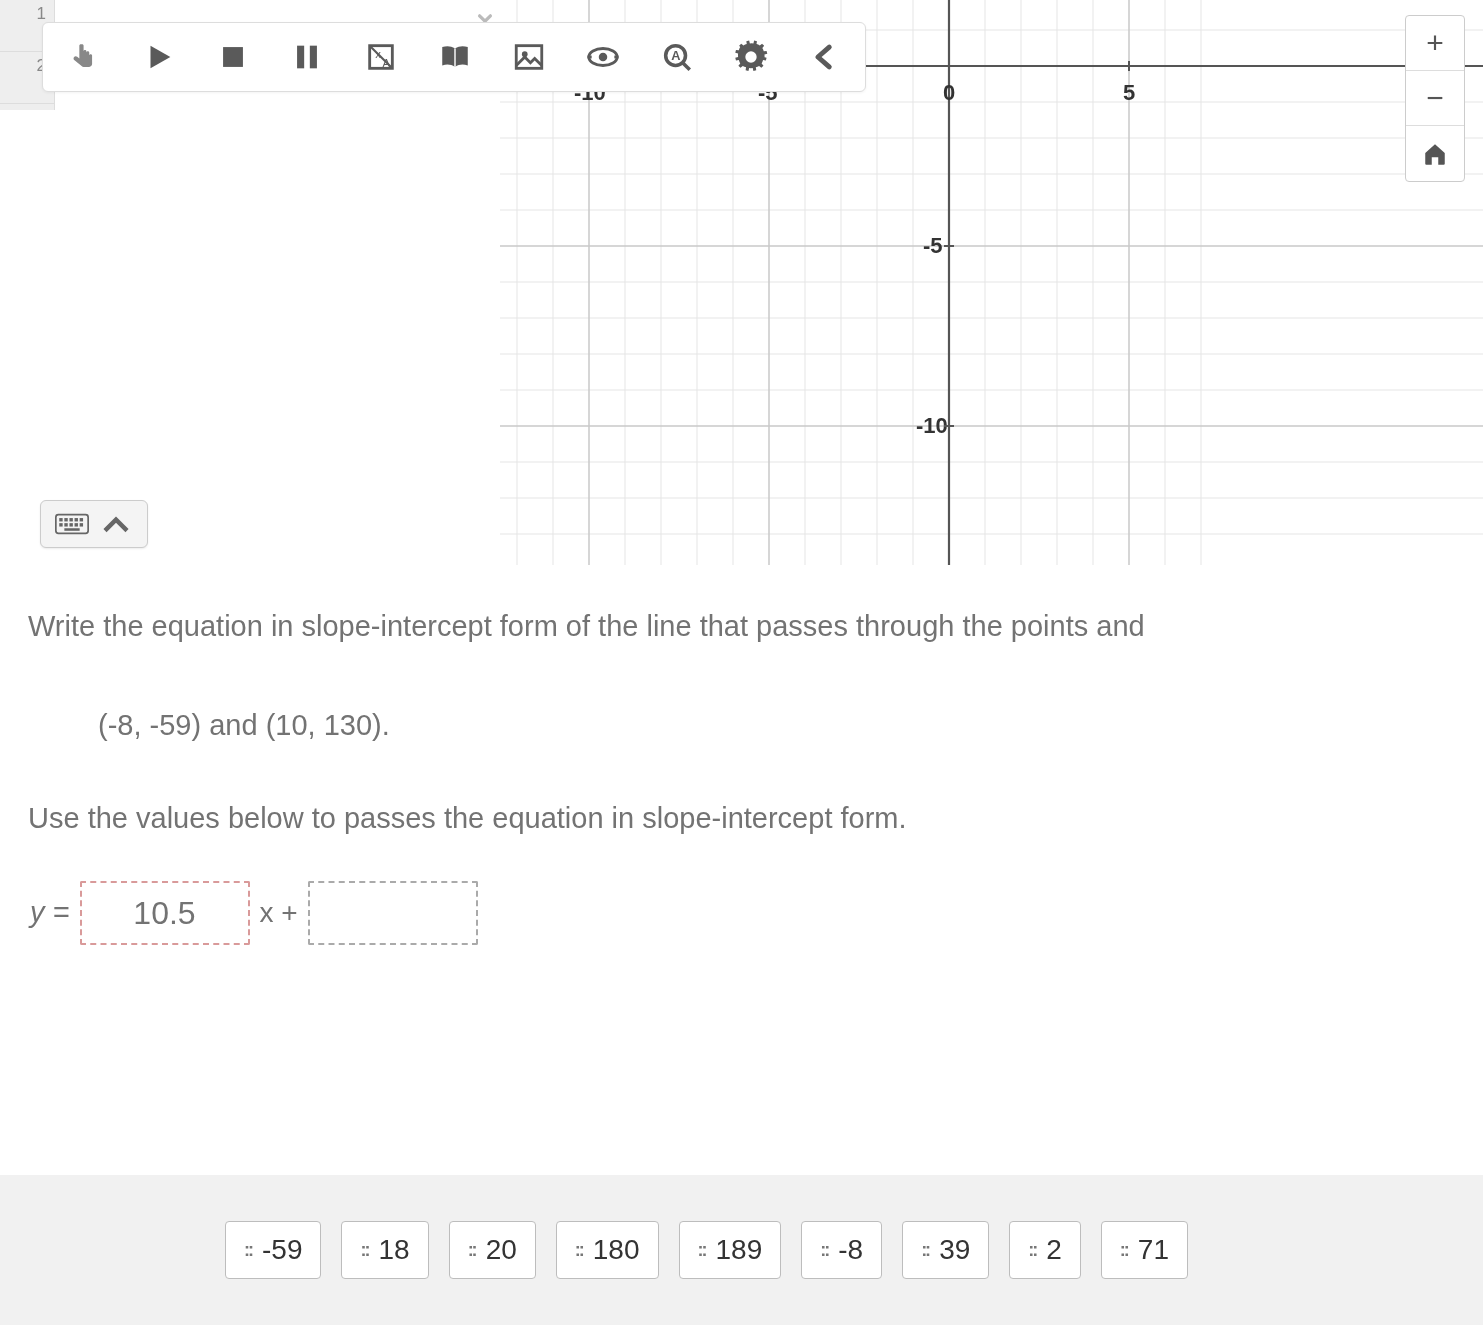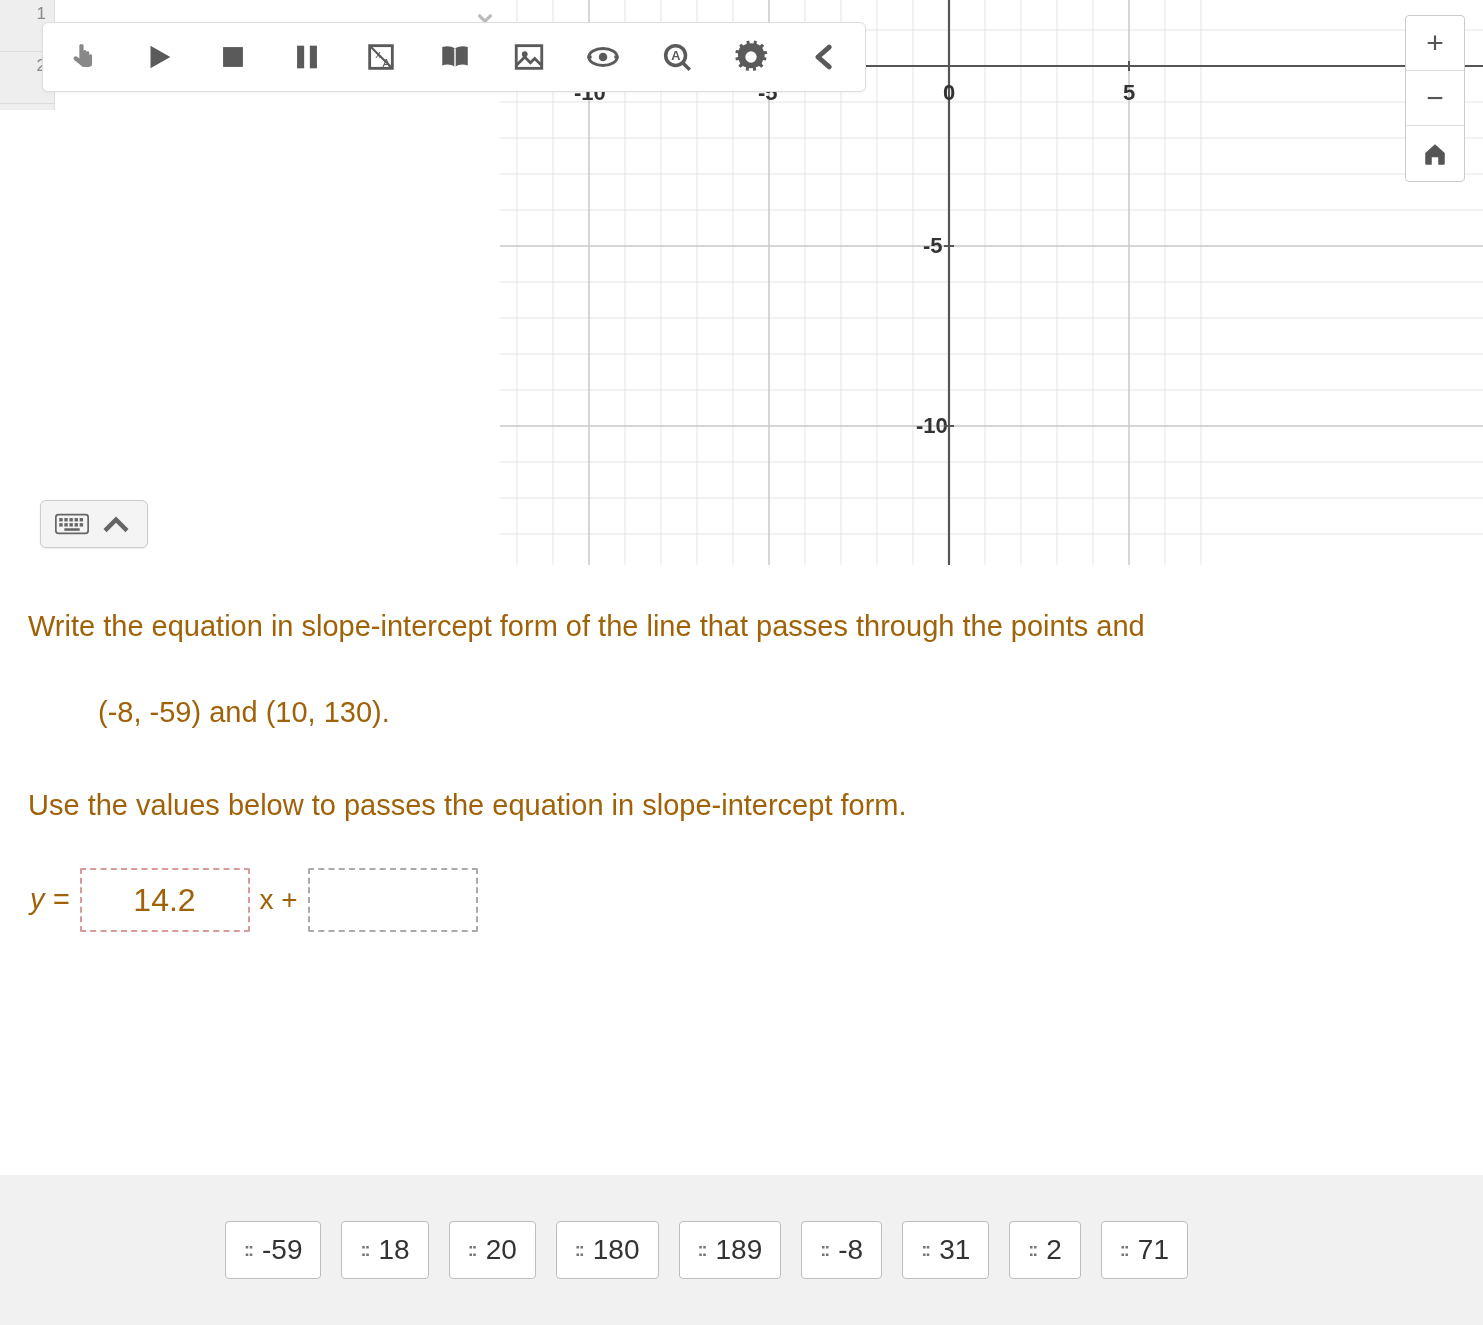--- a/index.html
+++ b/index.html
@@ -111,7 +111,7 @@
   .question-area {
     padding: 40px 28px 0 28px;
     font-size: 29px;
-    color: #a16207;
+    color: #737373;
     line-height: 1.5;
   }
   .points-line {

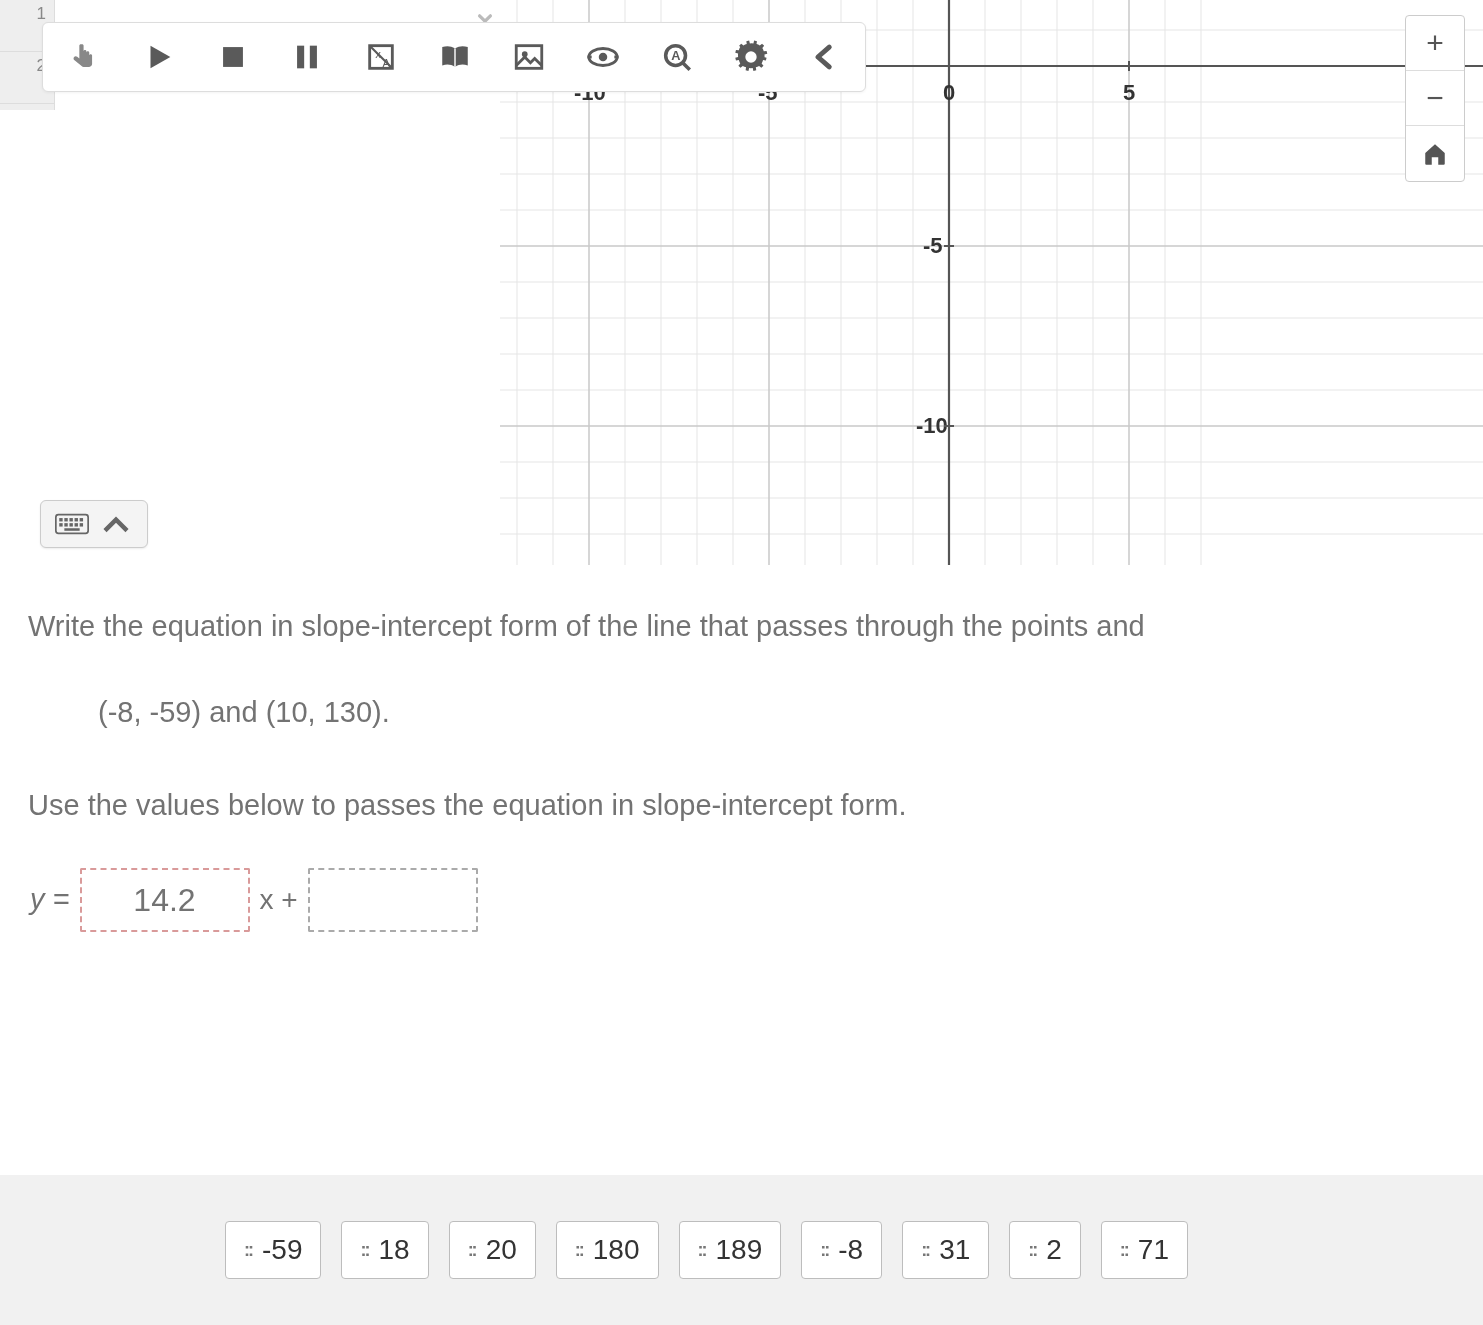--- a/index.html
+++ b/index.html
@@ -116,7 +116,7 @@
   }
   .points-line {
     padding-left: 70px;
-    margin-top: 42px;
+    margin-top: 55px;
     margin-bottom: 50px;
   }
   .equation-row {

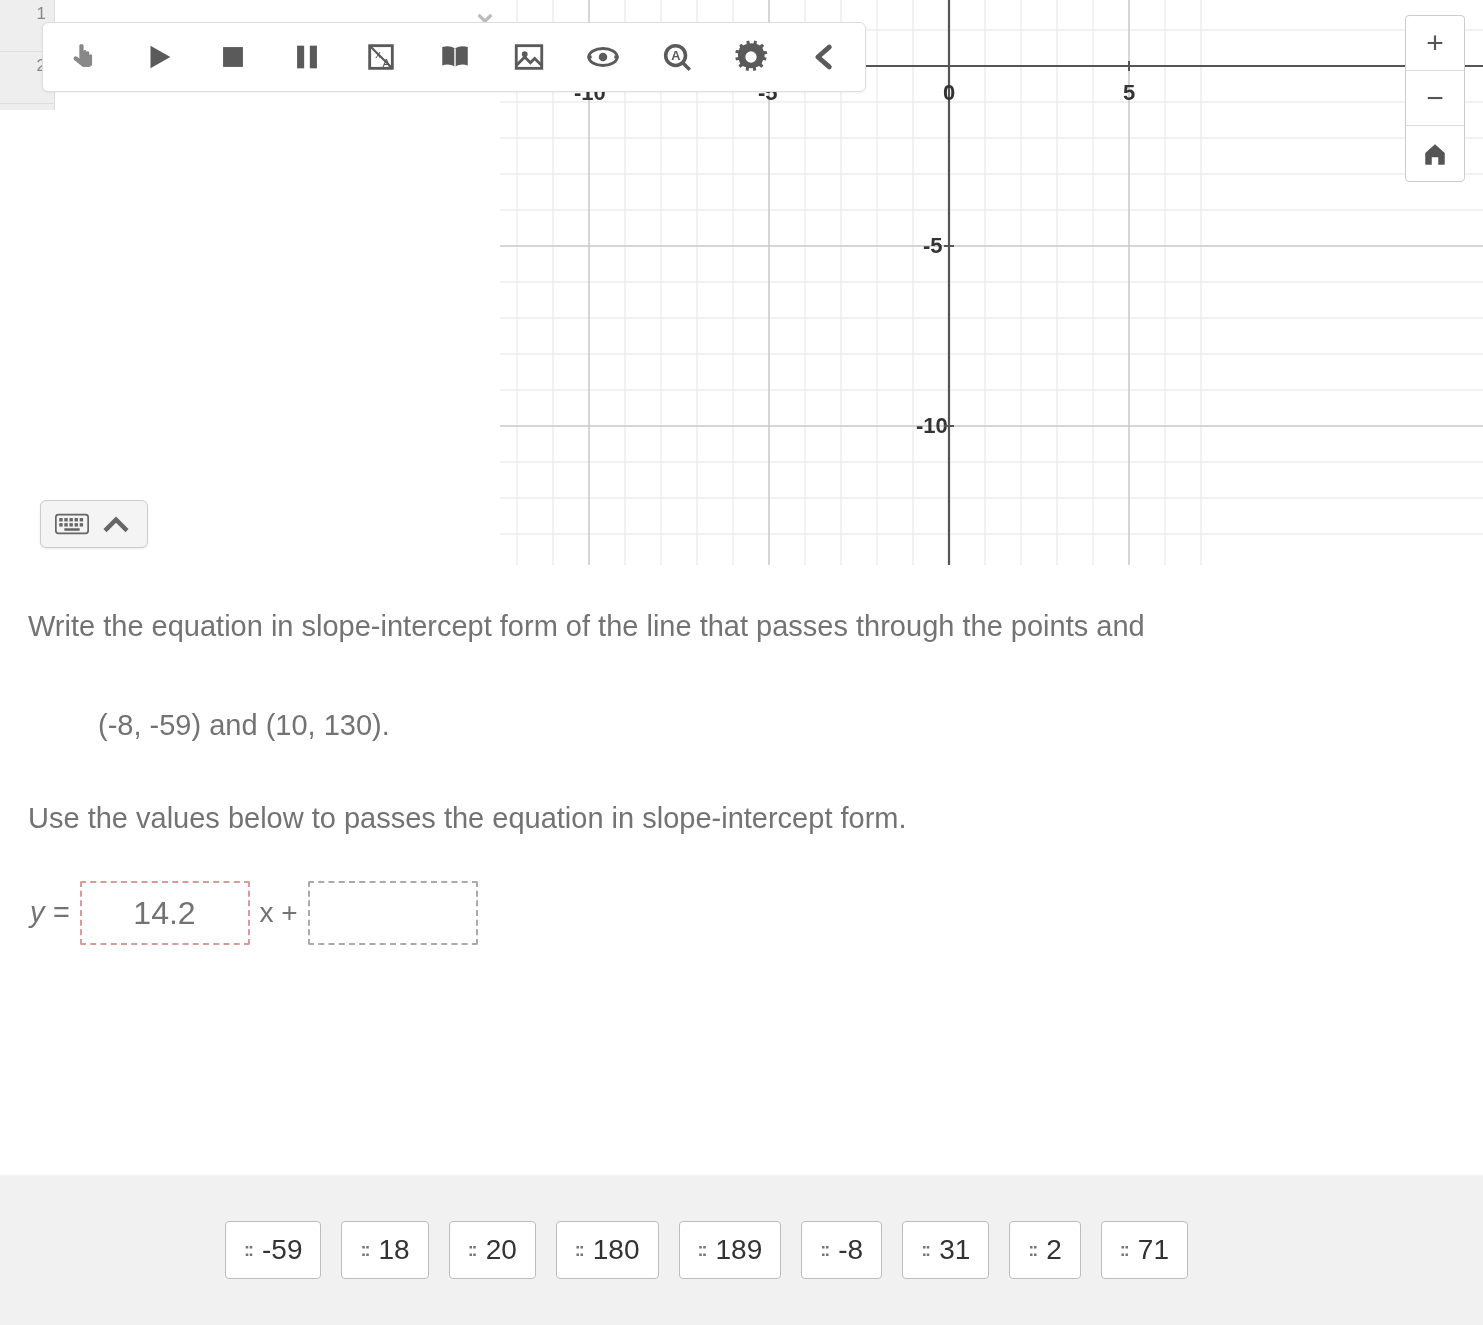--- a/index.html
+++ b/index.html
@@ -370,7 +370,7 @@
 
   <div class="equation-row">
     <span class="eq-label">y =</span>
-    <span class="drop-slot filled">14.2</span>
+    <span class="drop-slot filled">10.5</span>
     <span>x +</span>
     <span class="drop-slot empty"></span>
   </div>

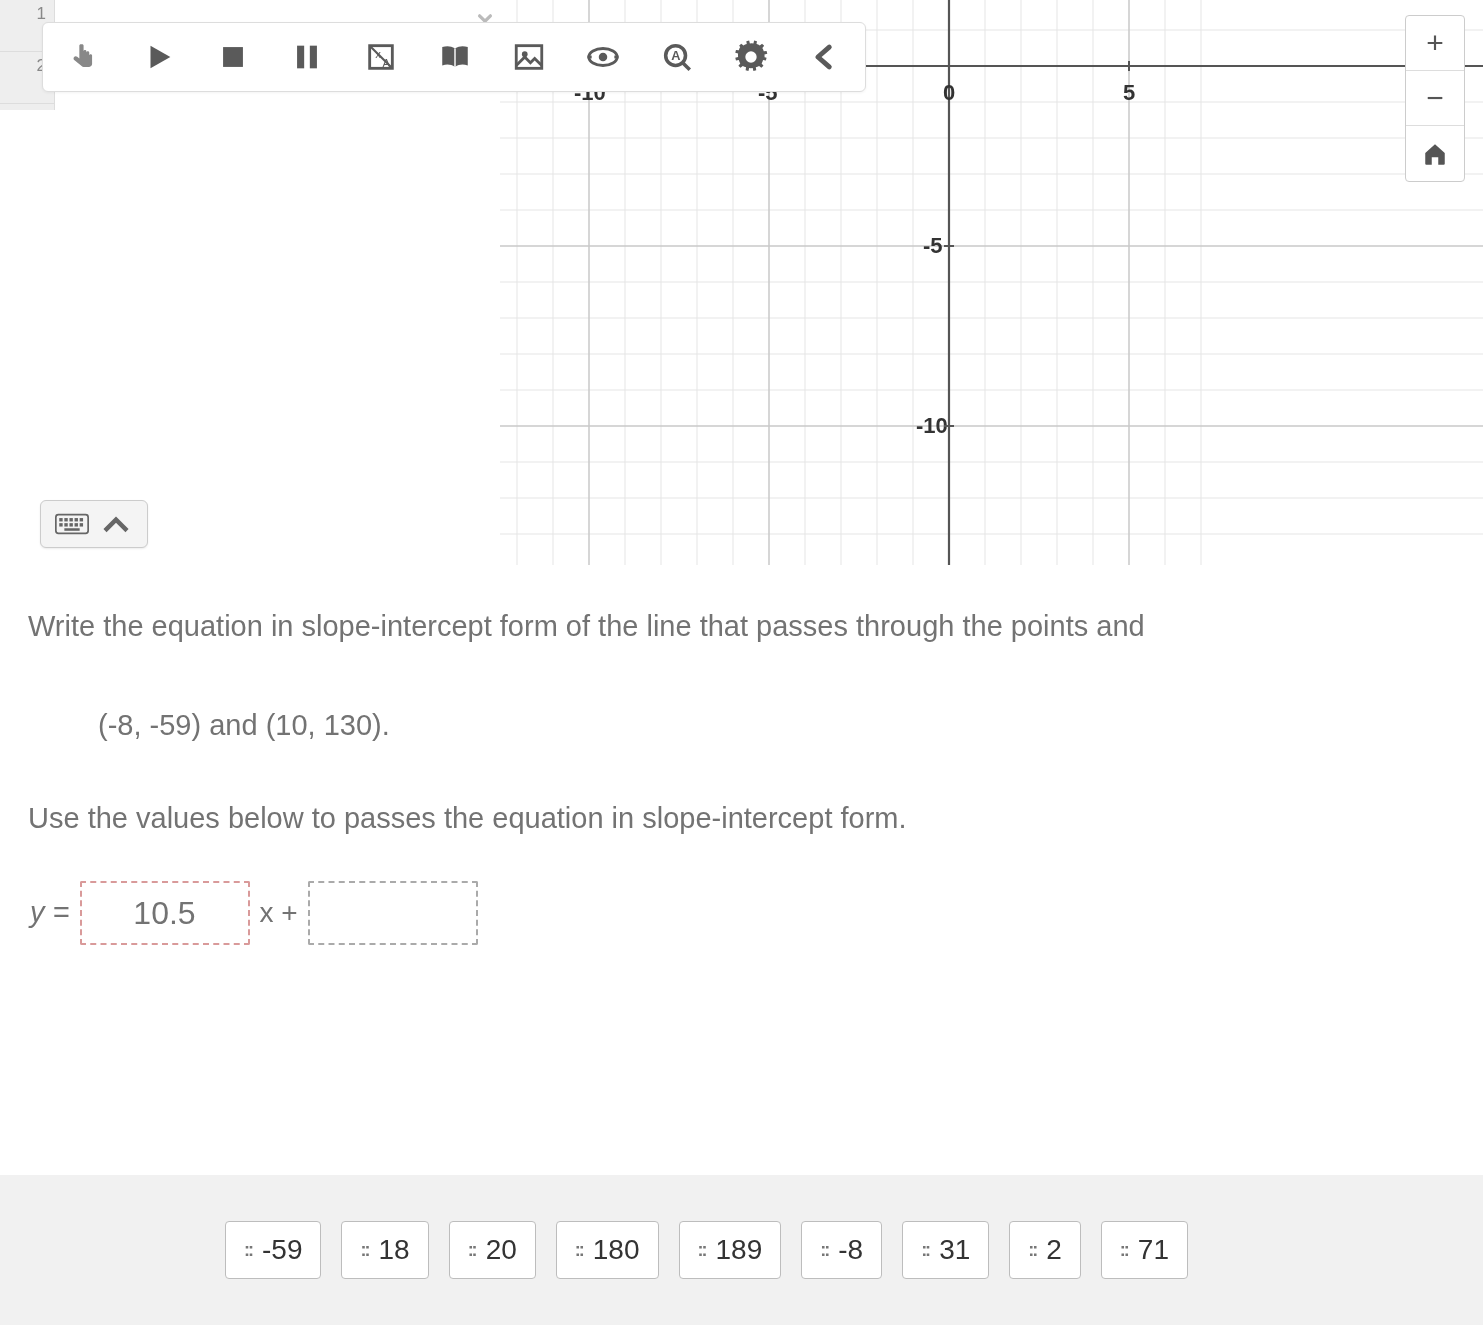--- a/index.html
+++ b/index.html
@@ -403,7 +403,7 @@
     </div>
   <div class="chip">
       <span class="grip">::</span>
-      <span>31</span>
+      <span>39</span>
     </div>
   <div class="chip">
       <span class="grip">::</span>

